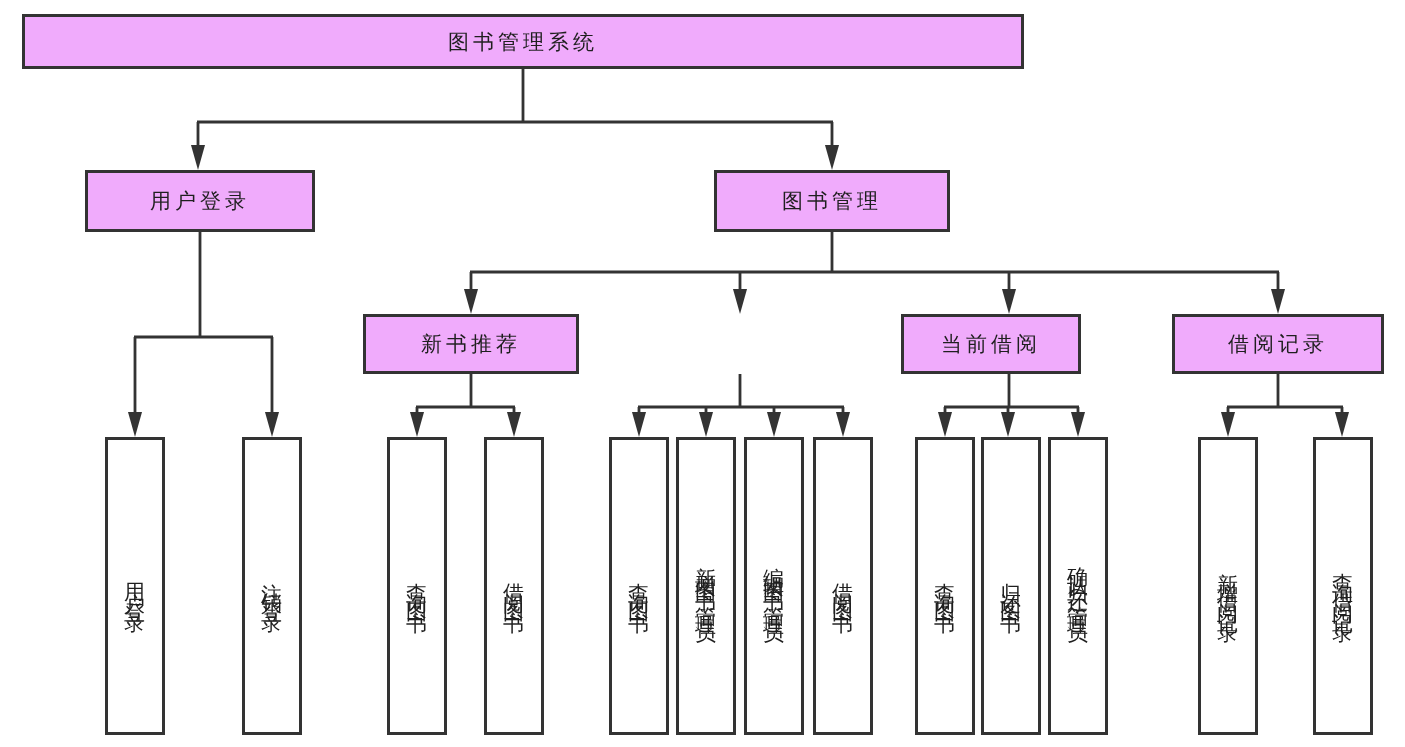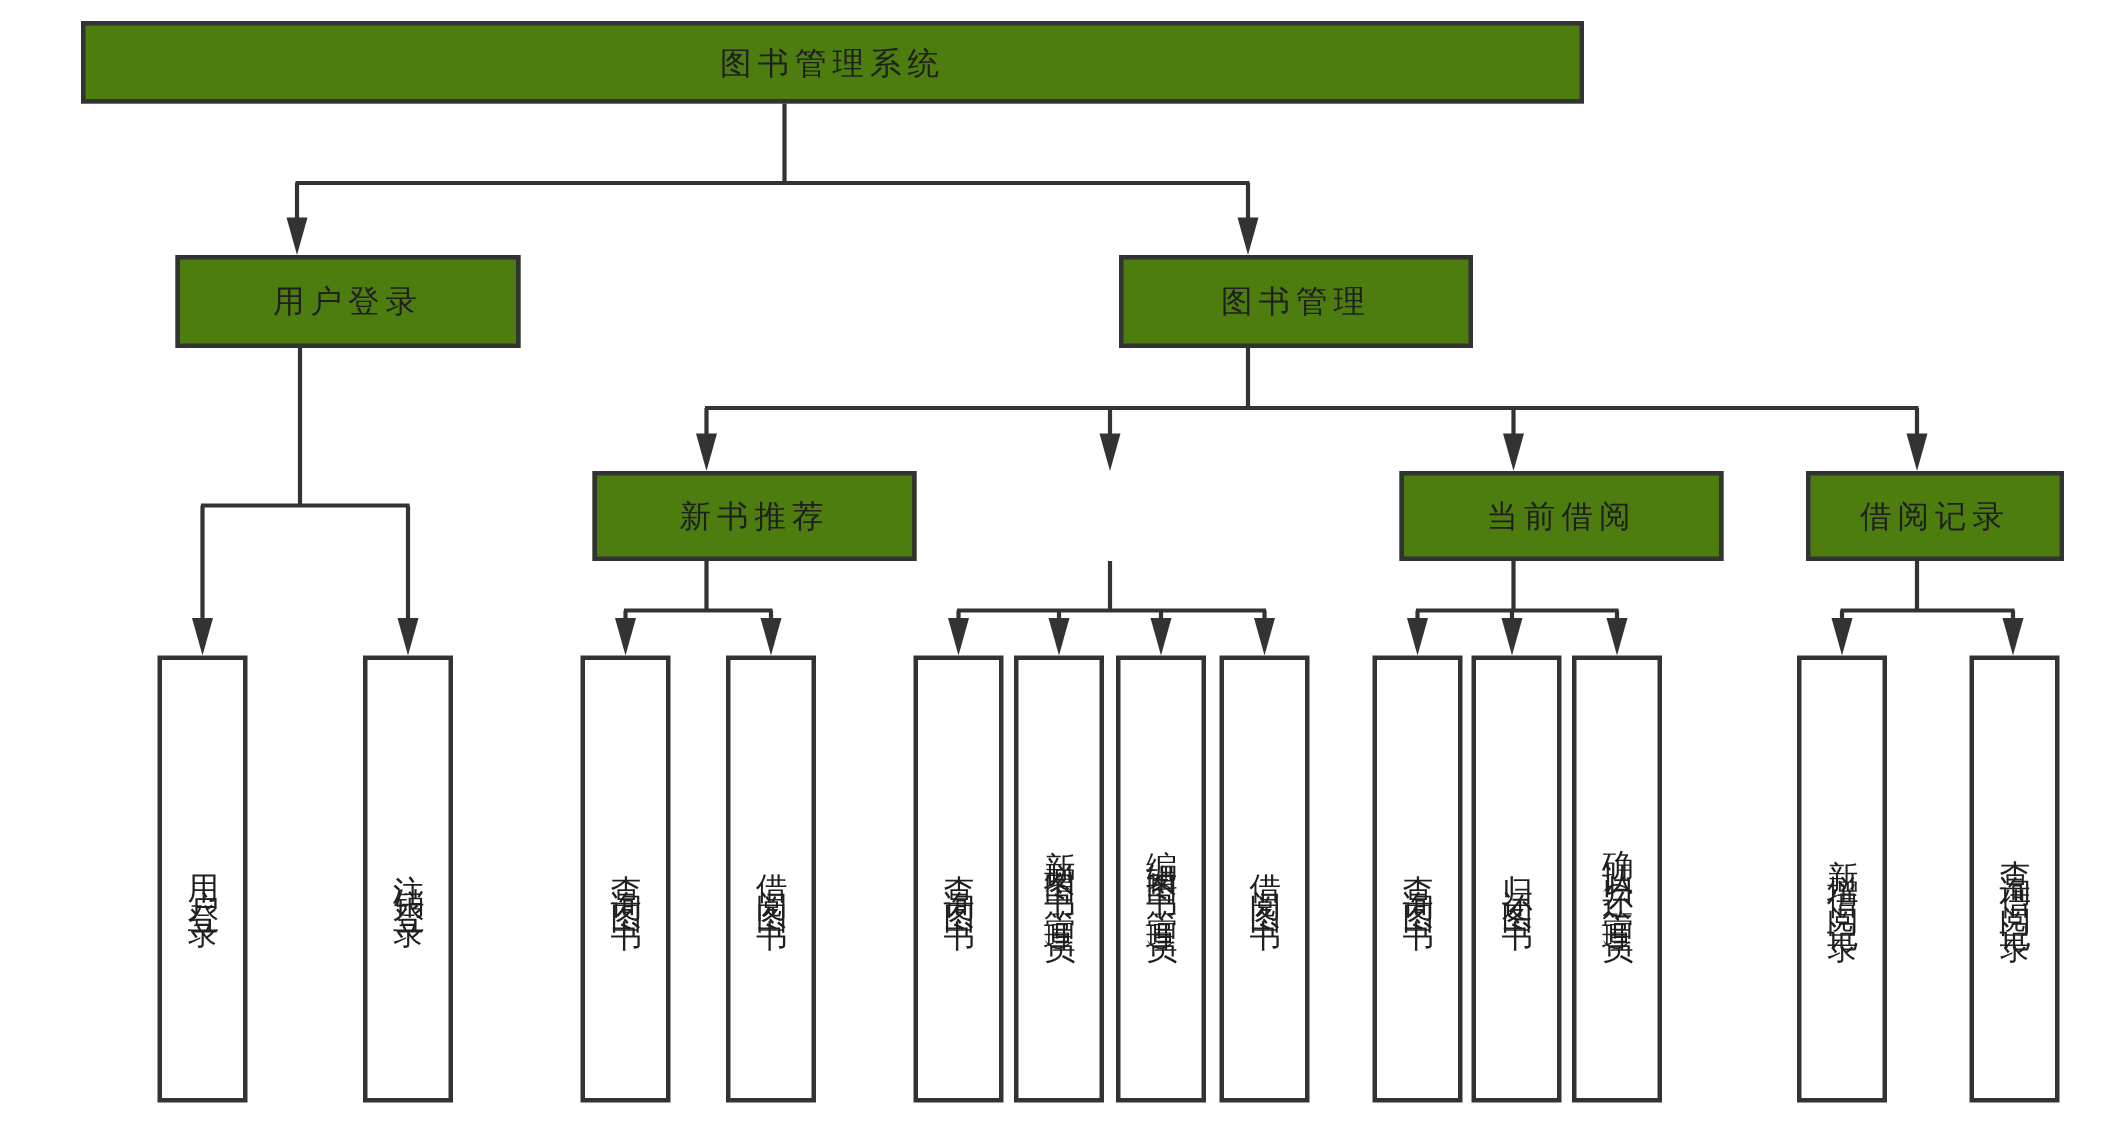--- a/index.html
+++ b/index.html
@@ -19,7 +19,7 @@
   .hbox {
     position: absolute;
     box-sizing: border-box;
-    background: #4d7c0f;
+    background: #f0abfc;
     border: 3px solid #333333;
     display: flex;
     align-items: center;
@@ -28,7 +28,6 @@
     letter-spacing: 4px;
     color: #1f1f1f;
     white-space: nowrap;
-    margin-left: 32px;
   }
   .vbox {
     position: absolute;

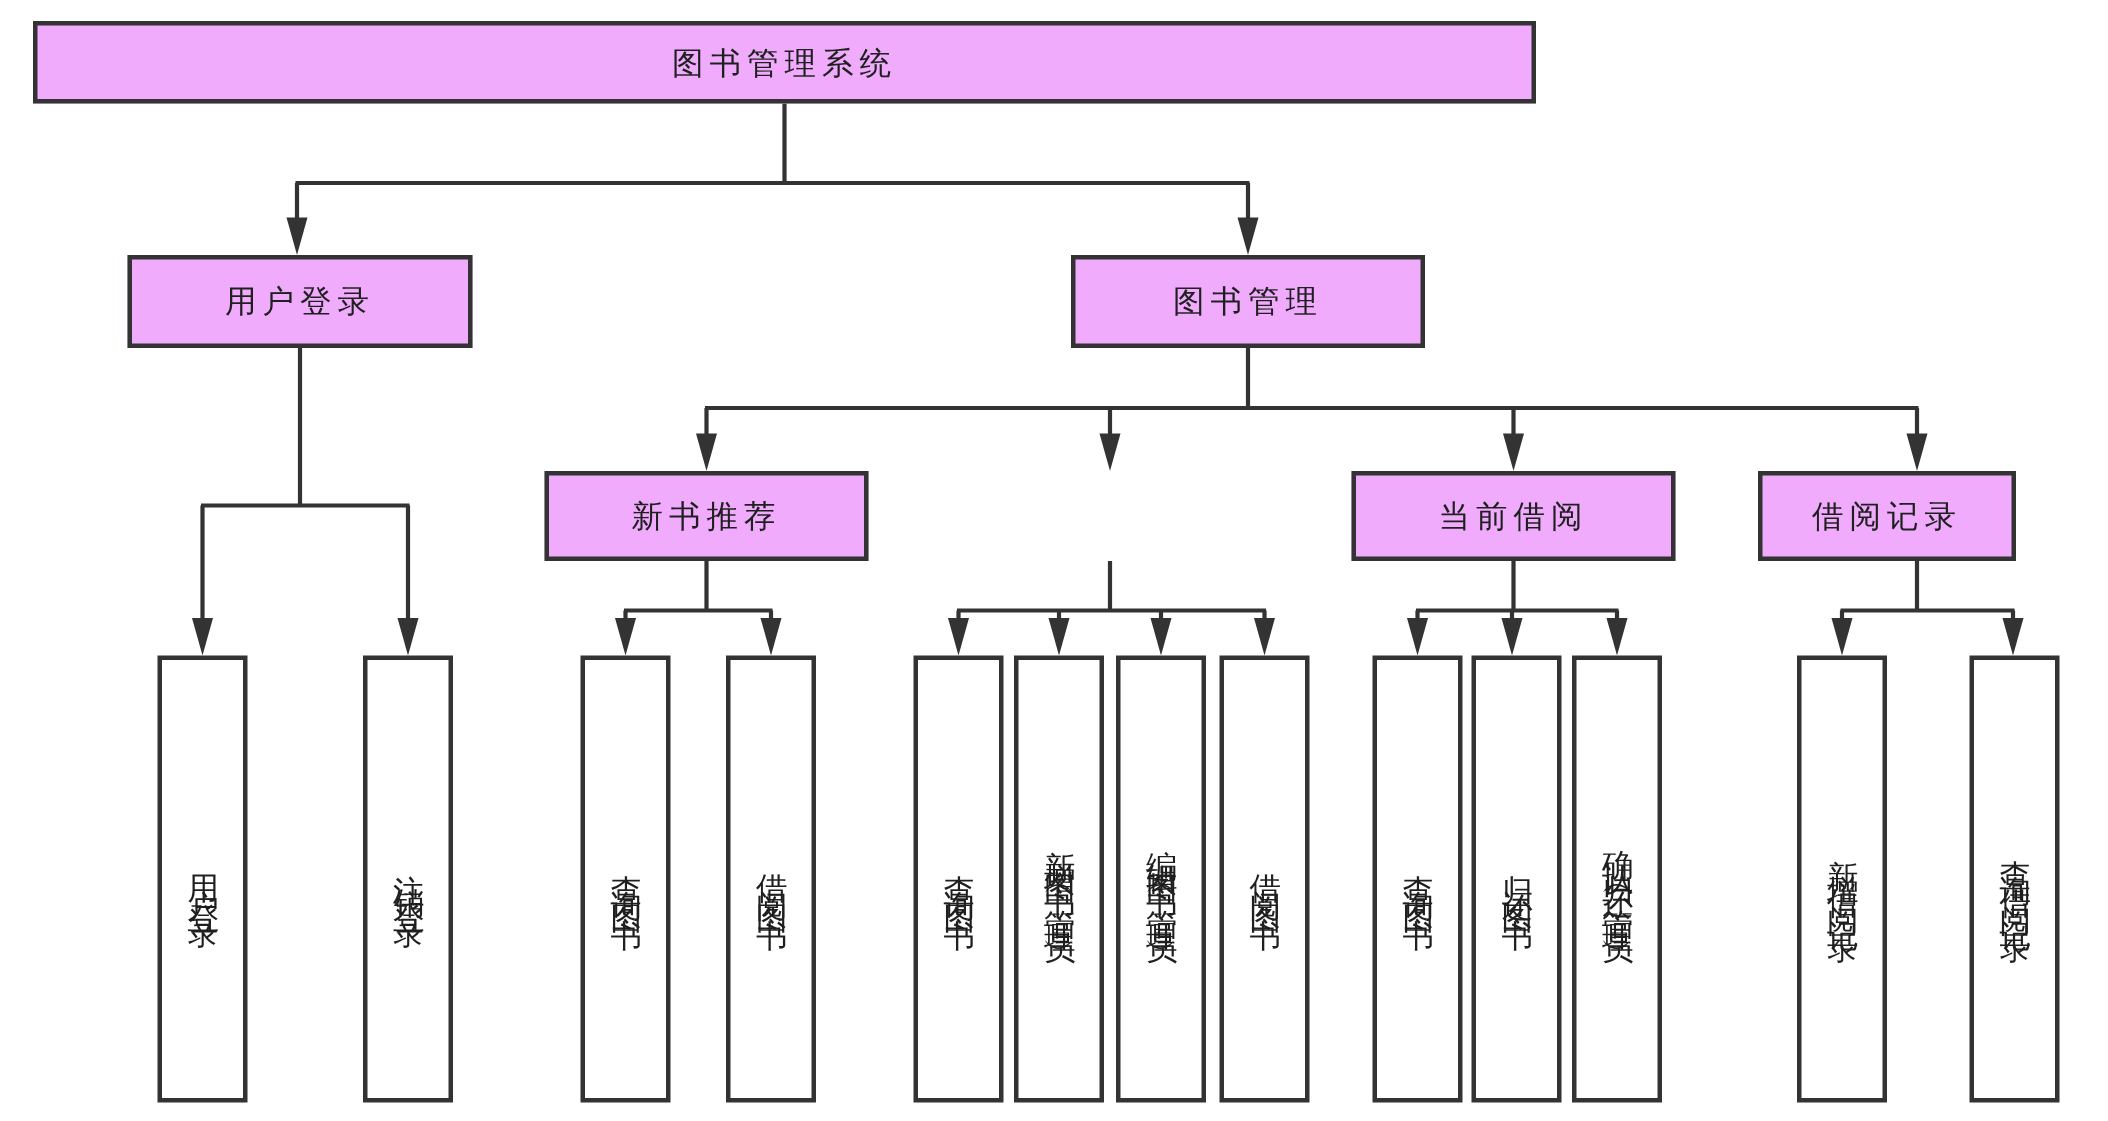--- a/index.html
+++ b/index.html
@@ -109,7 +109,7 @@
   <div class="hbox" style="left:363px; top:314px; width:216px; height:60px;">新书推荐</div>
 
   <div class="hbox" style="left:714px; top:170px; width:236px; height:62px;">图书管理</div>
-  <div class="hbox" style="left:901px; top:314px; width:216px; height:60px;">当前借阅</div>
+  <div class="hbox" style="left:901px; top:314px; width:180px; height:60px;">当前借阅</div>
   <div class="hbox" style="left:1172px; top:314px; width:172px; height:60px;text-align:center;">借阅记录</div>
 
   <div class="vbox" style="left:105px; top:437px; width:60px; height:298px;">

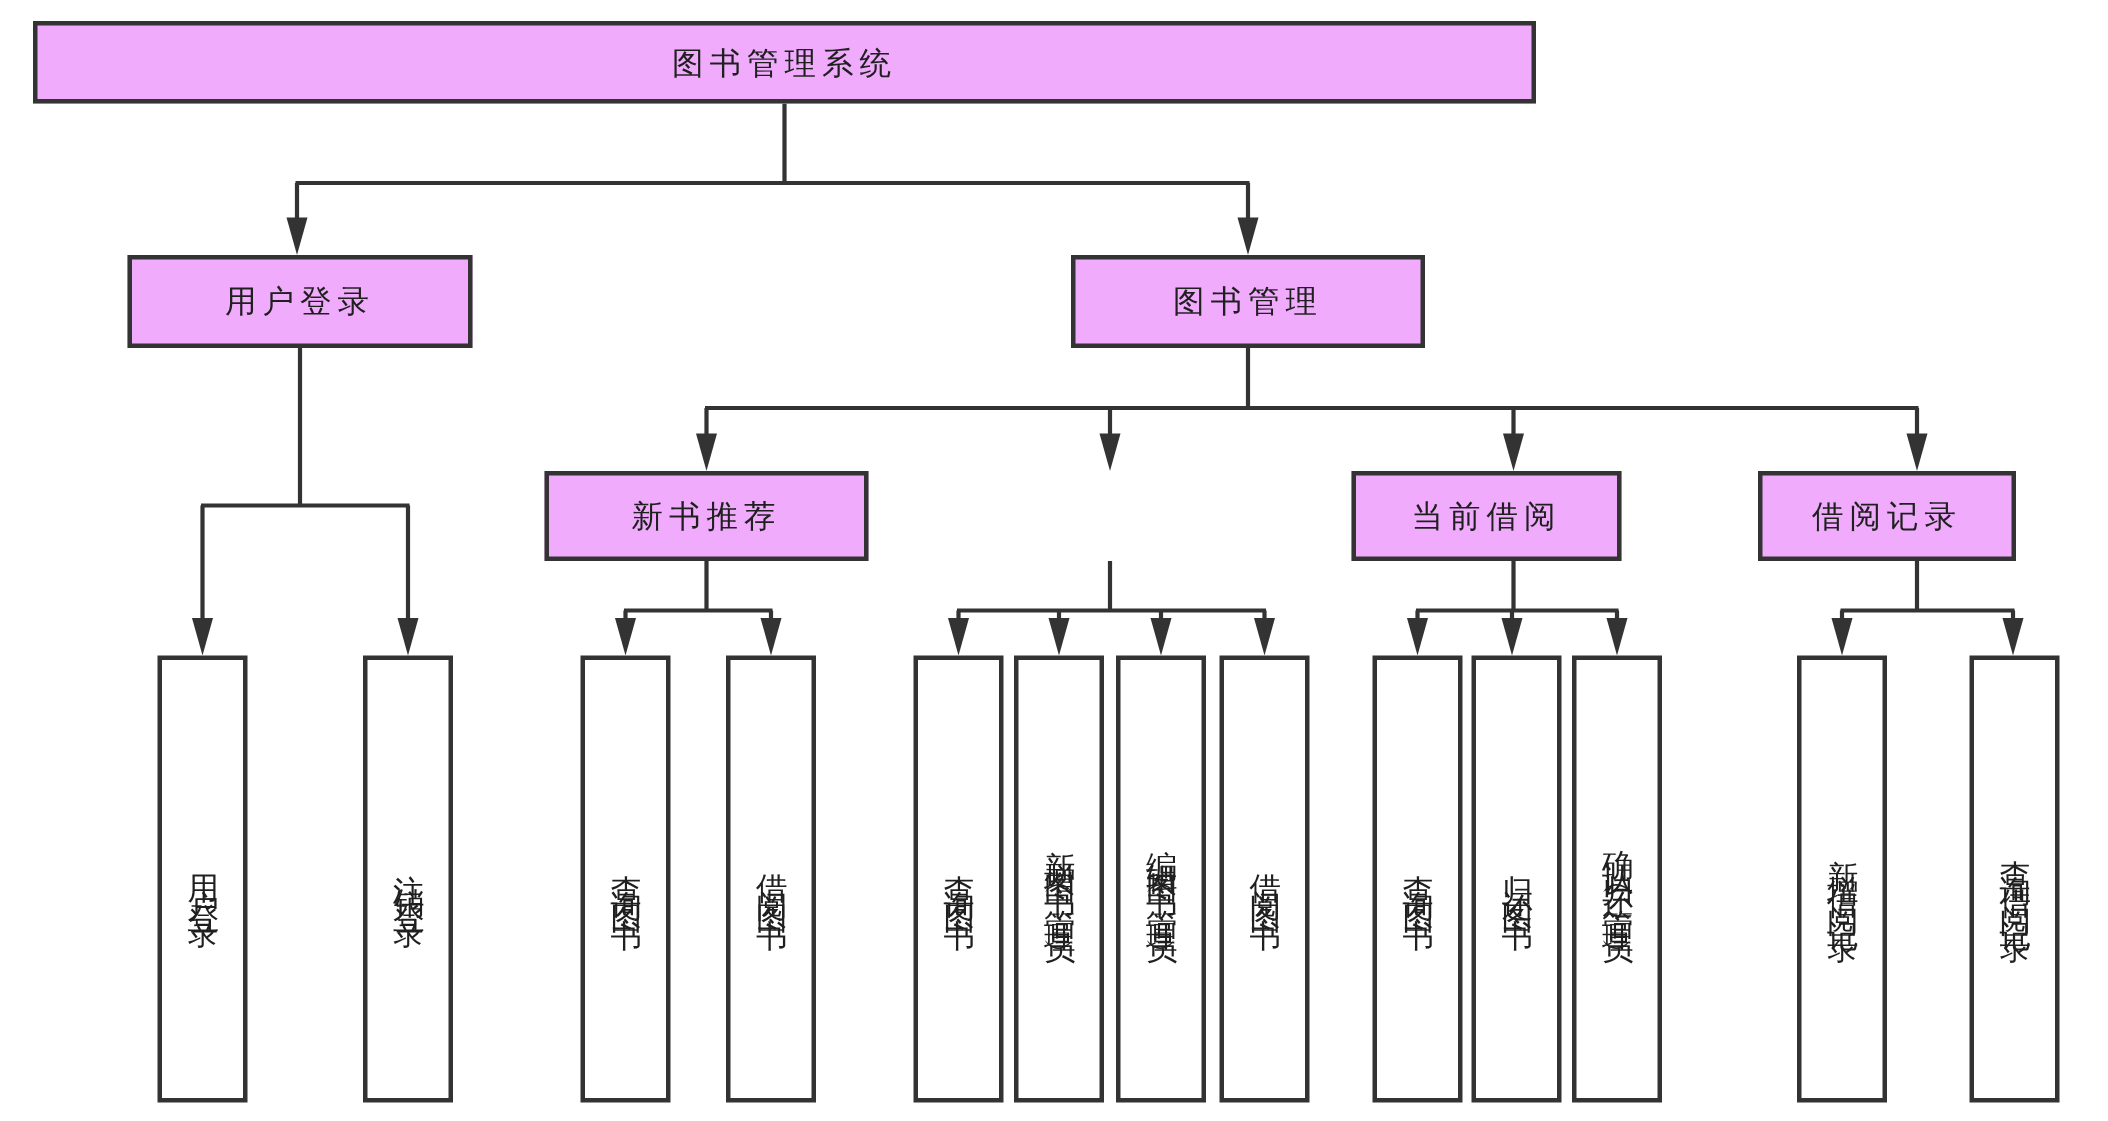--- a/index.html
+++ b/index.html
@@ -110,7 +110,7 @@
 
   <div class="hbox" style="left:714px; top:170px; width:236px; height:62px;">图书管理</div>
   <div class="hbox" style="left:901px; top:314px; width:180px; height:60px;">当前借阅</div>
-  <div class="hbox" style="left:1172px; top:314px; width:172px; height:60px;text-align:center;">借阅记录</div>
+  <div class="hbox" style="left:1172px; top:314px; width:212px; height:60px;text-align:center;">借阅记录</div>
 
   <div class="vbox" style="left:105px; top:437px; width:60px; height:298px;">
     <span class="vtext">用户登录</span>

